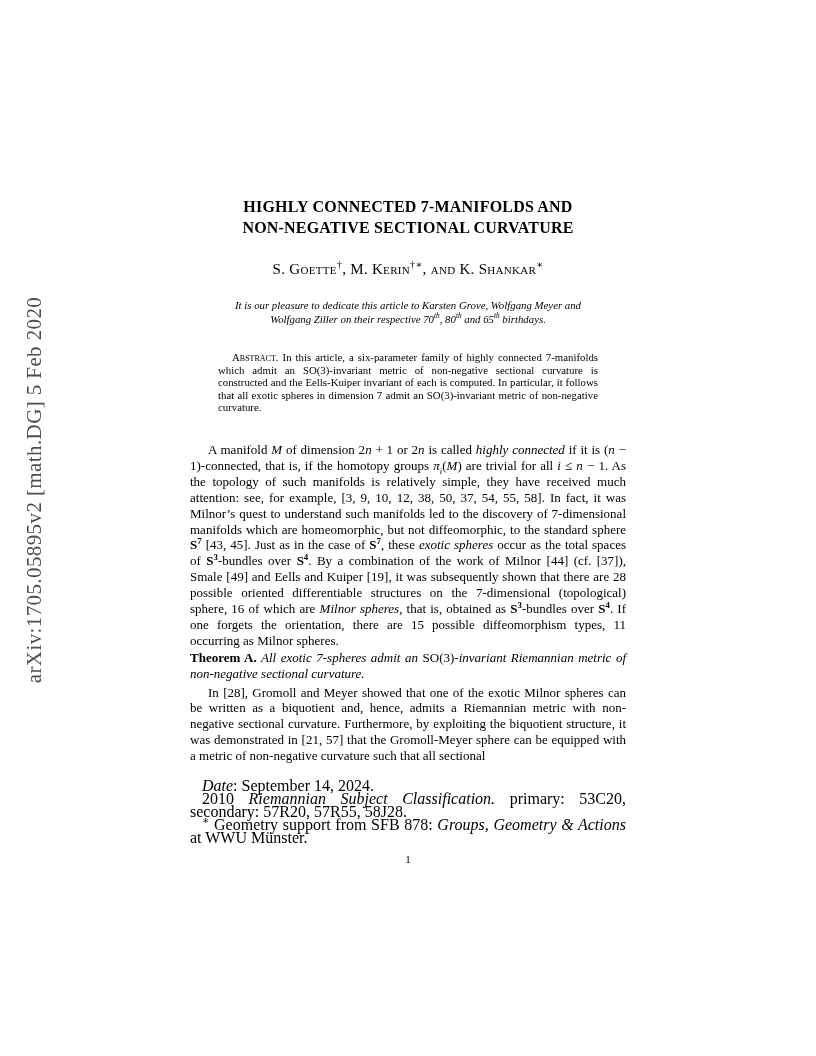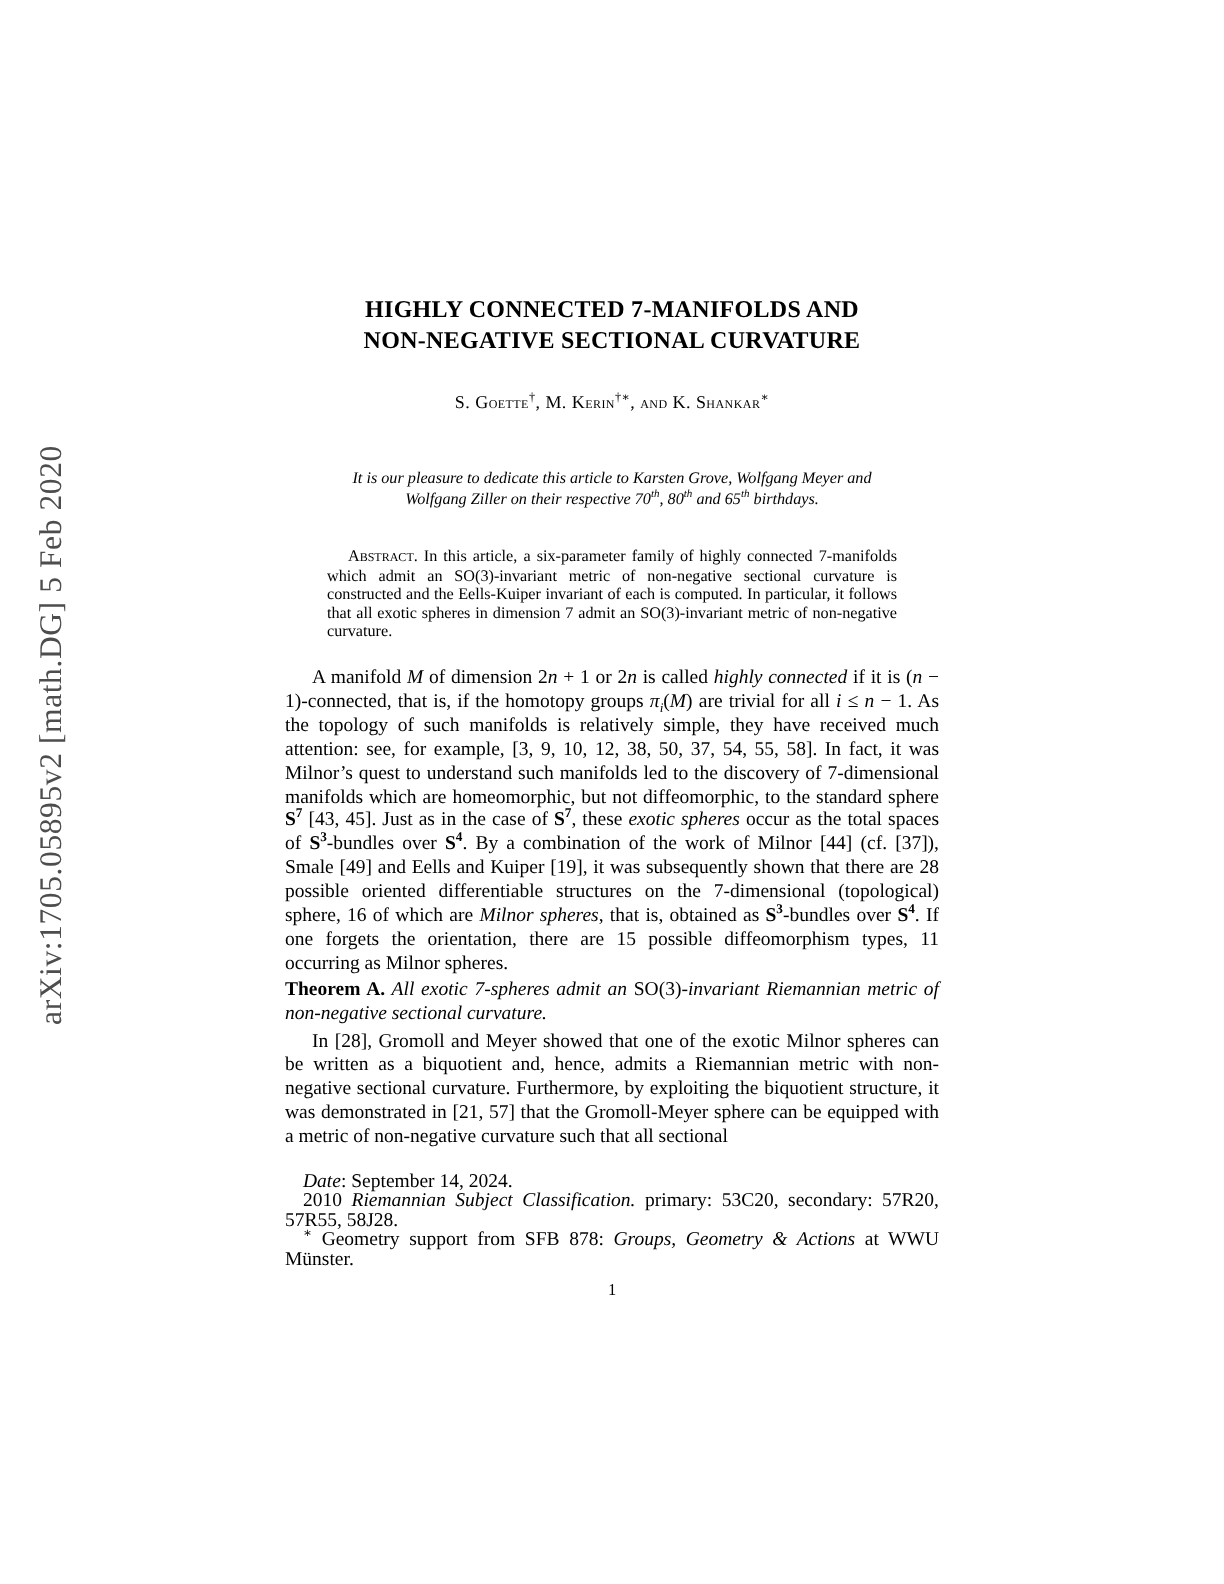--- a/index.html
+++ b/index.html
@@ -37,7 +37,7 @@
   .authors {
     text-align: center;
     margin-top: 23px;
-    font-size: 12px;
+    font-size: 15px;
     letter-spacing: 0.3px;
   }
   .dedication {

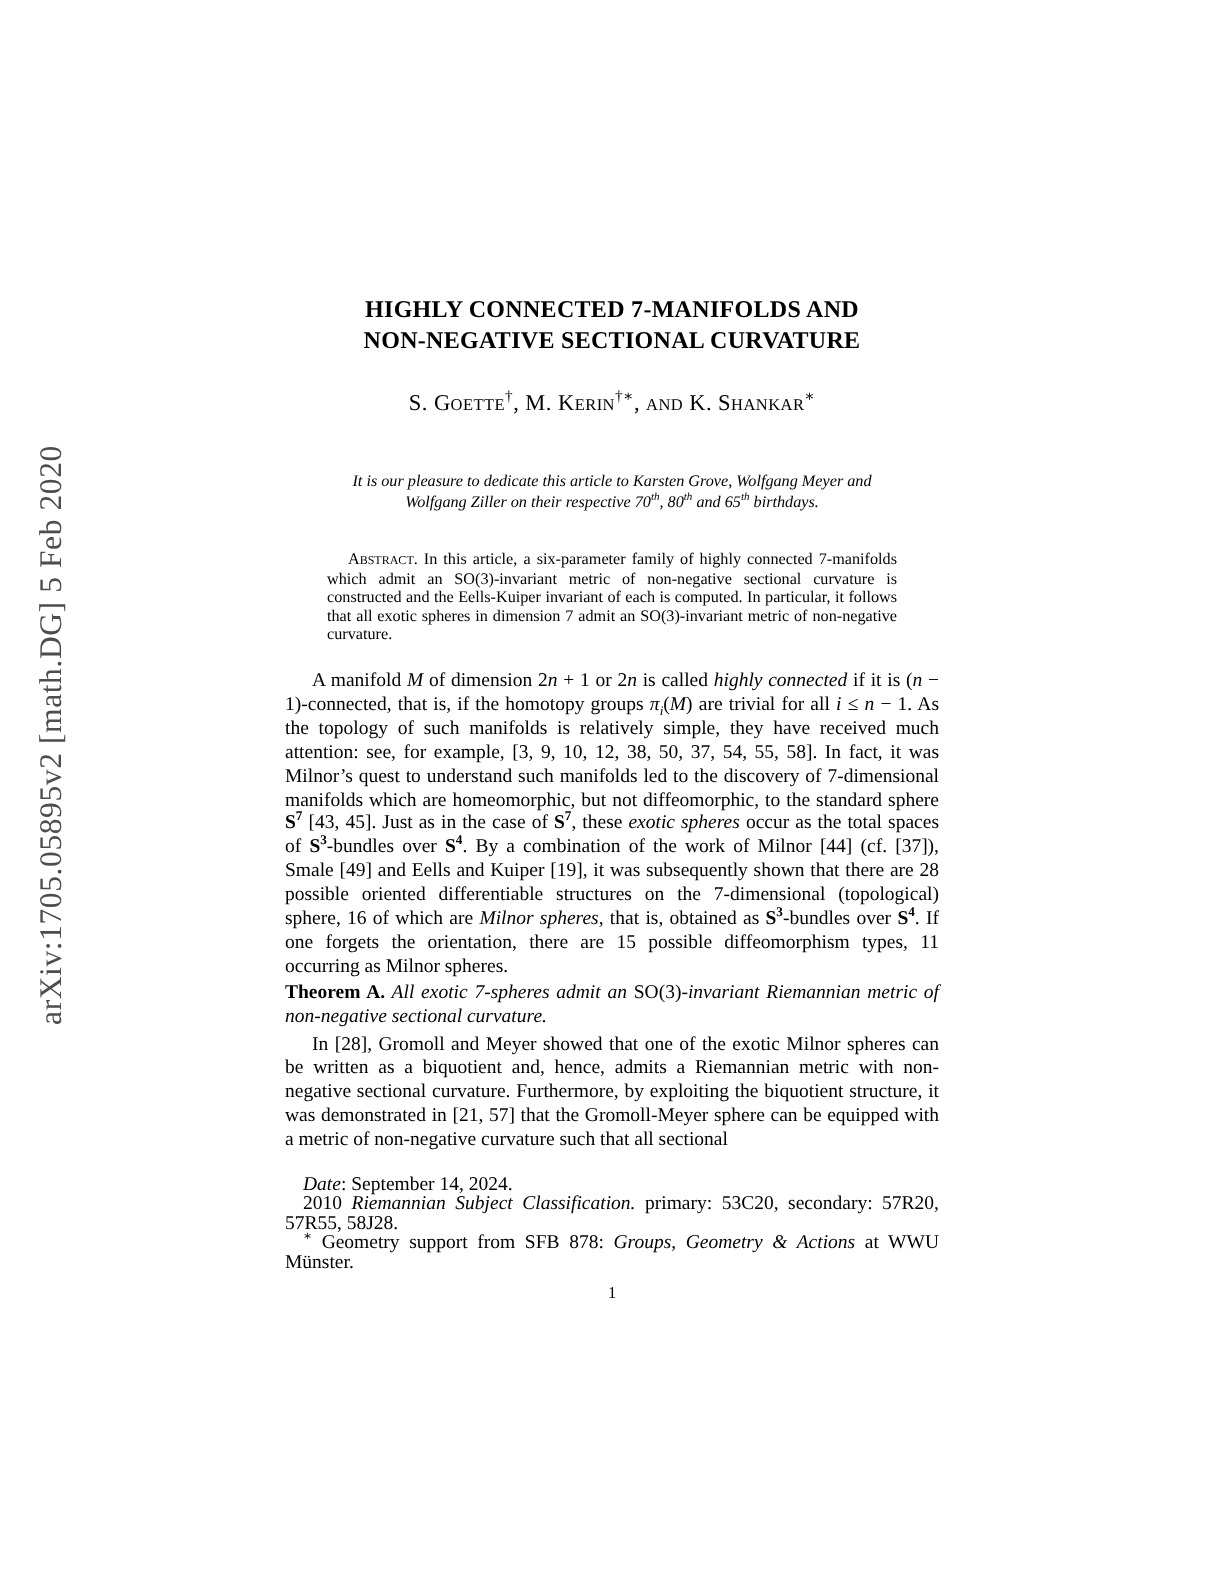--- a/index.html
+++ b/index.html
@@ -42,7 +42,7 @@
   }
   .dedication {
     text-align: center;
-    margin-top: 36px;
+    margin-top: 20px;
     font-size: 10.8px;
     line-height: 14px;
   }

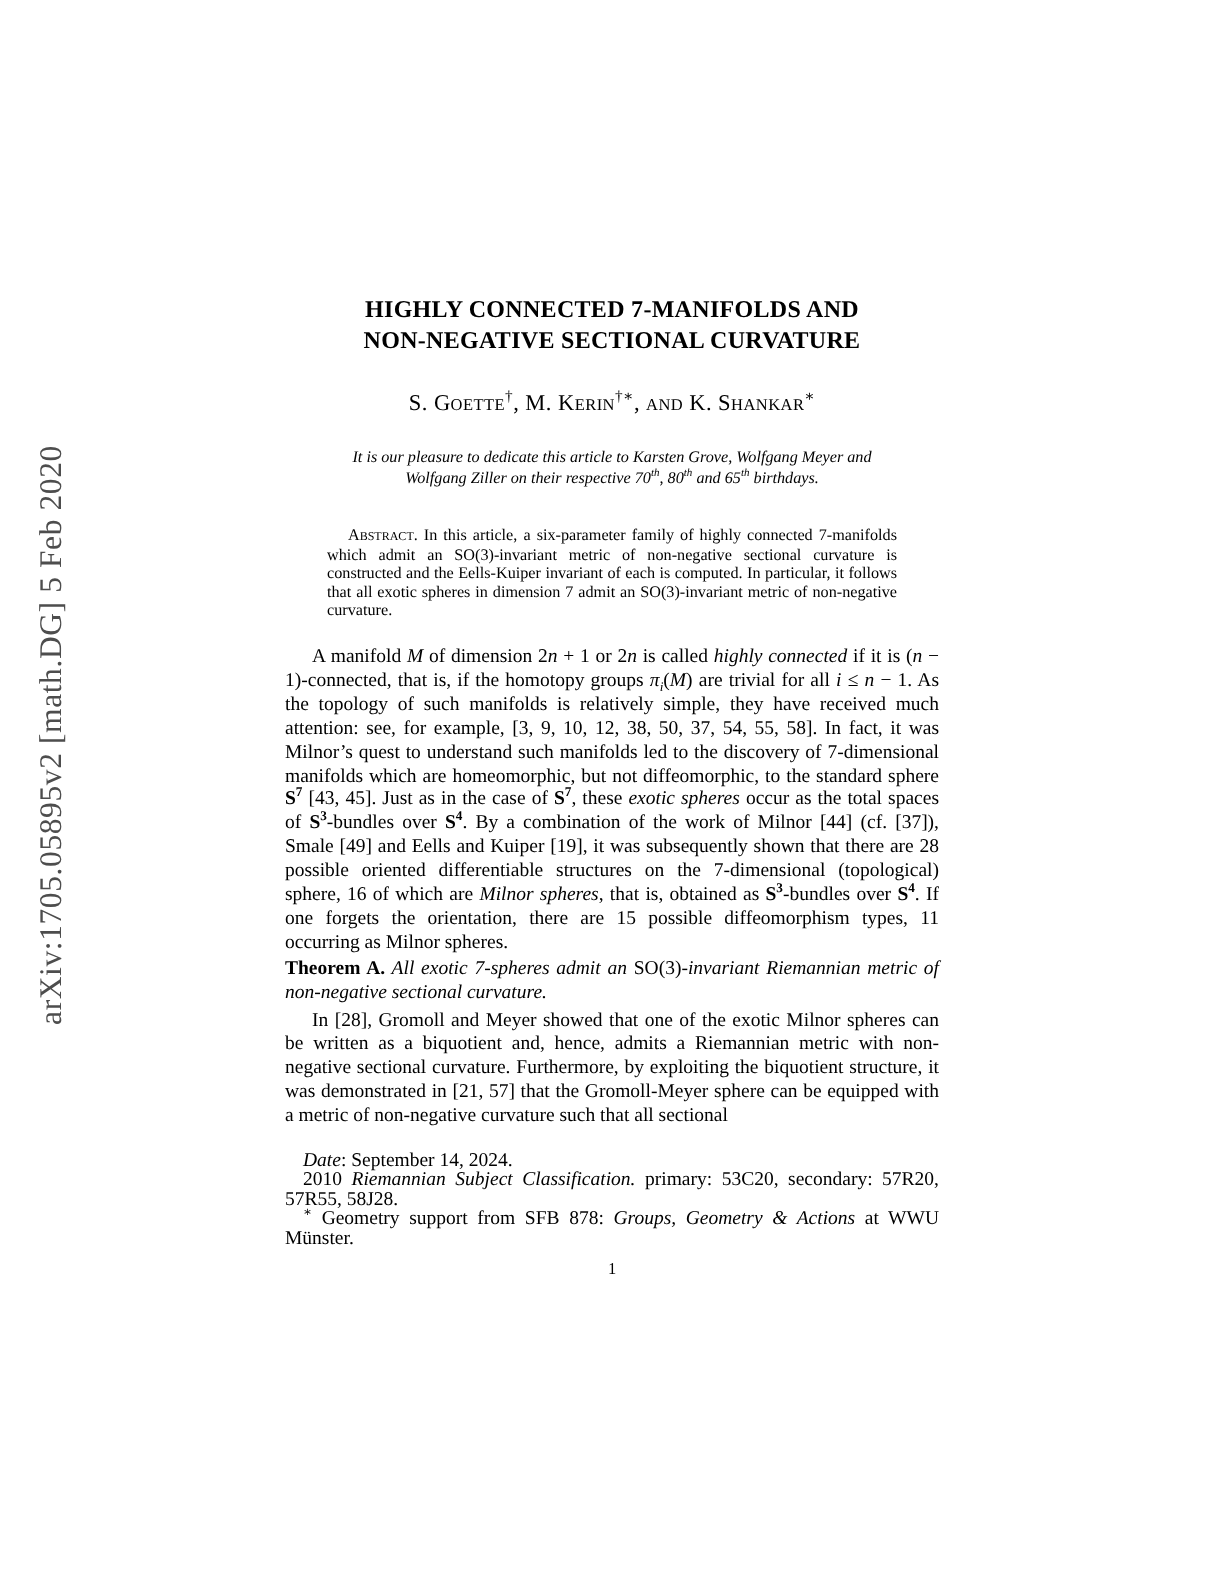--- a/index.html
+++ b/index.html
@@ -60,7 +60,7 @@
     line-height: 15.9px;
     text-align: justify;
   }
-  .first-body { margin-top: 15px; }
+  .first-body { margin-top: 28px; }
   .indent { text-indent: 18px; }
   .theorem {
     margin: 1px 0;

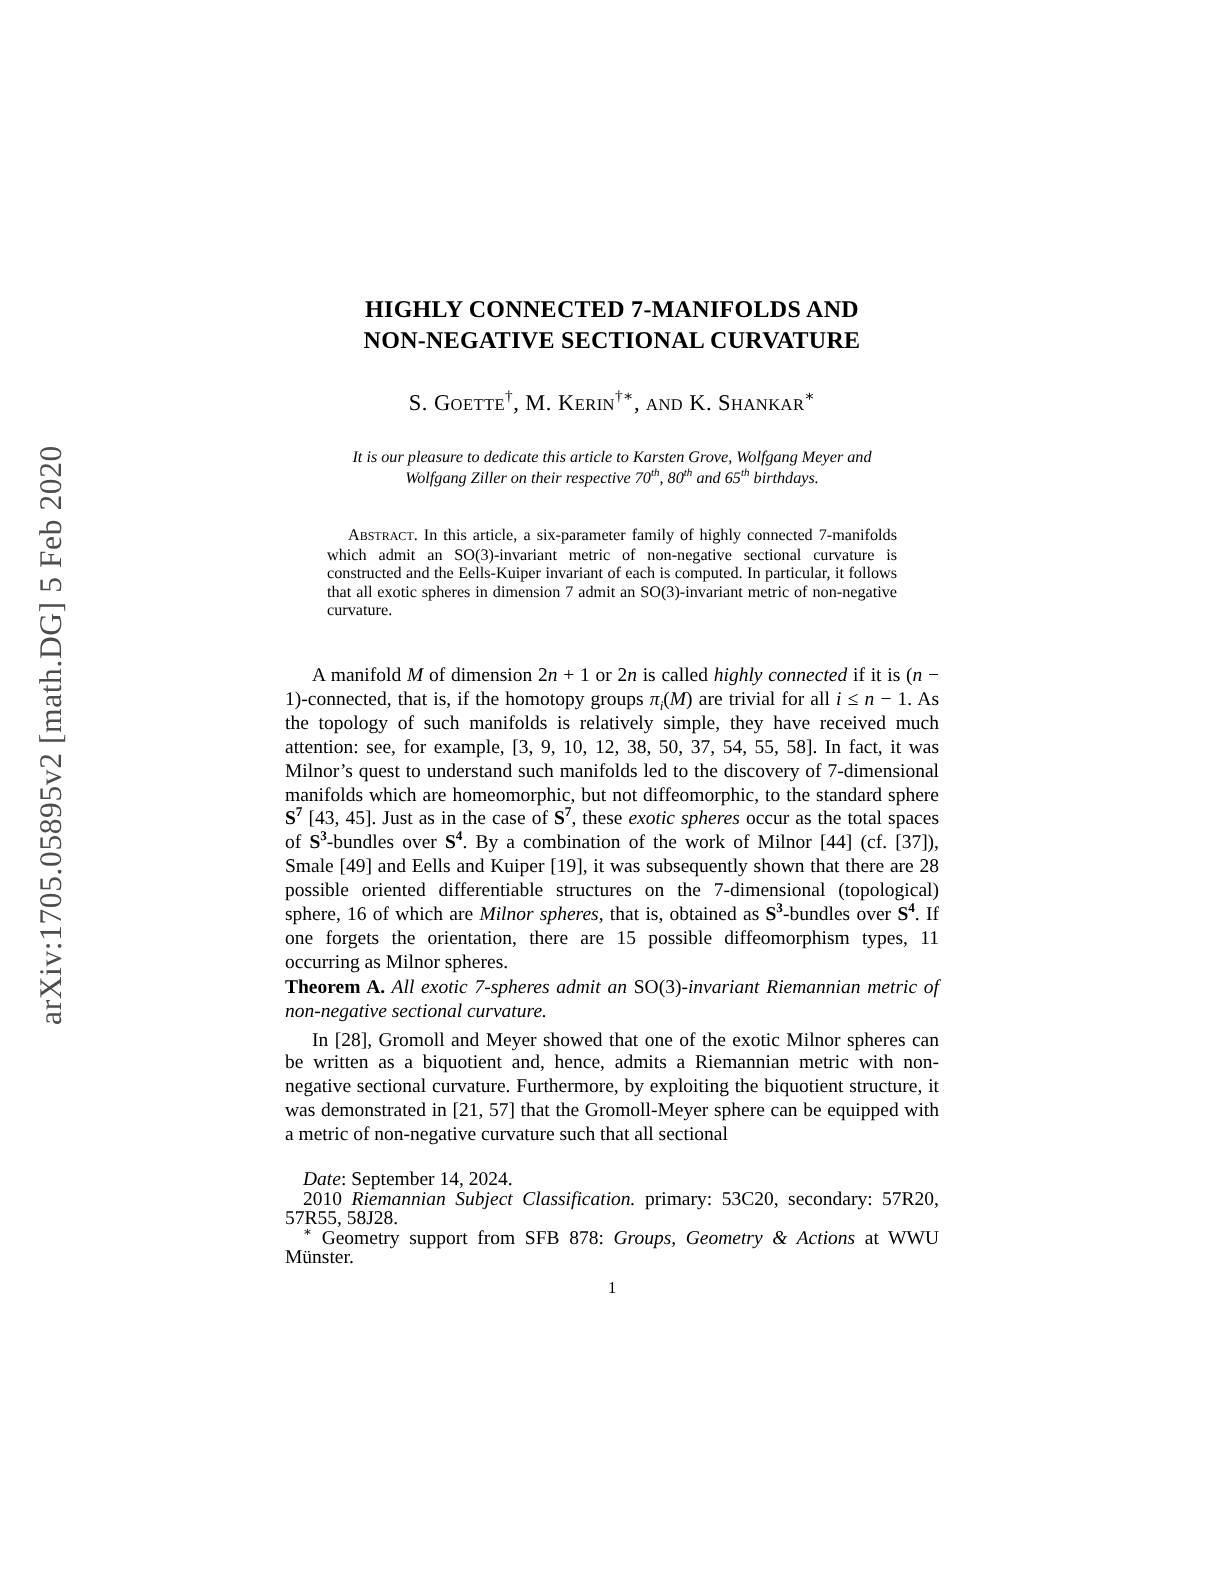--- a/index.html
+++ b/index.html
@@ -70,7 +70,7 @@
   }
   .footnotes {
     margin-top: 15px;
-    font-size: 13px;
+    font-size: 16px;
     line-height: 13px;
   }
   .footnotes p {

